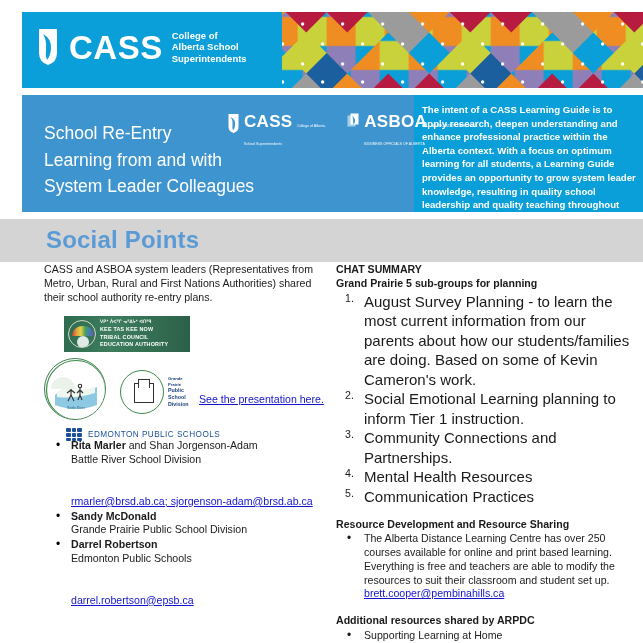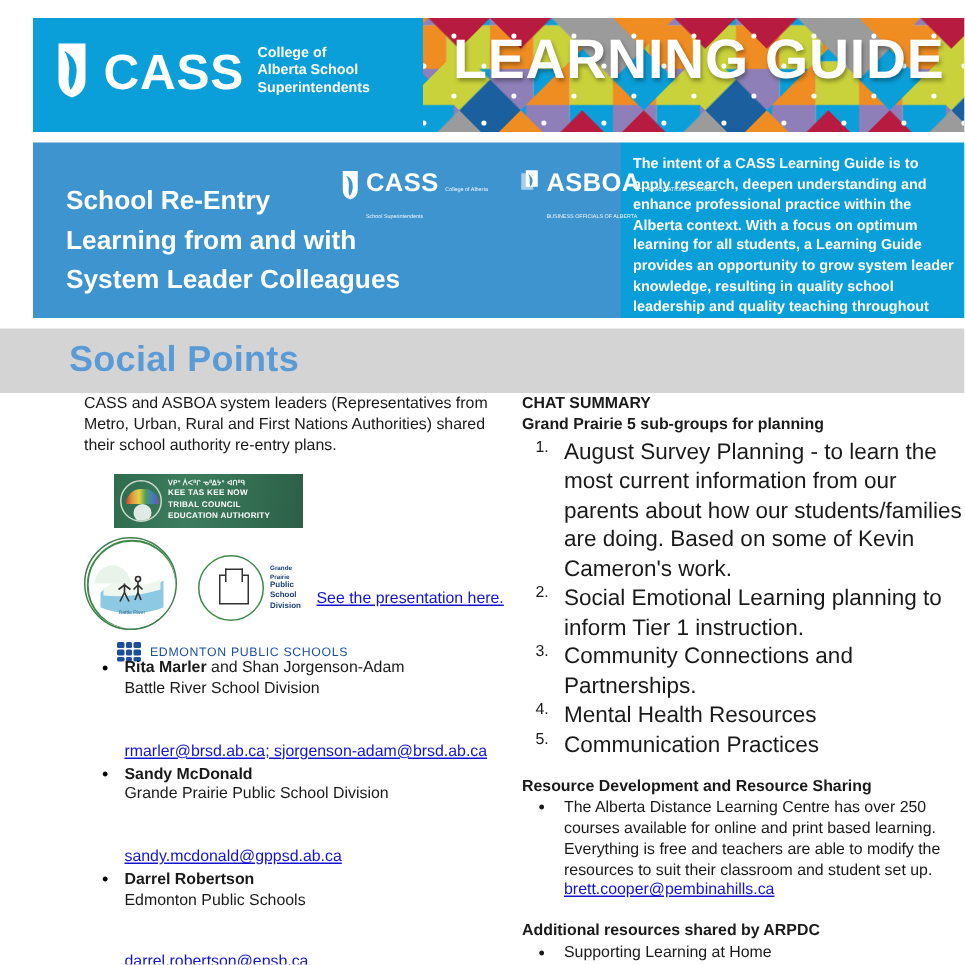--- a/index.html
+++ b/index.html
@@ -308,7 +308,6 @@
       </div>
     </div>
 
-    <div class="lg-title">LEARNING GUIDE</div>
     <div class="thin-strip-left"></div>
   </div>
 

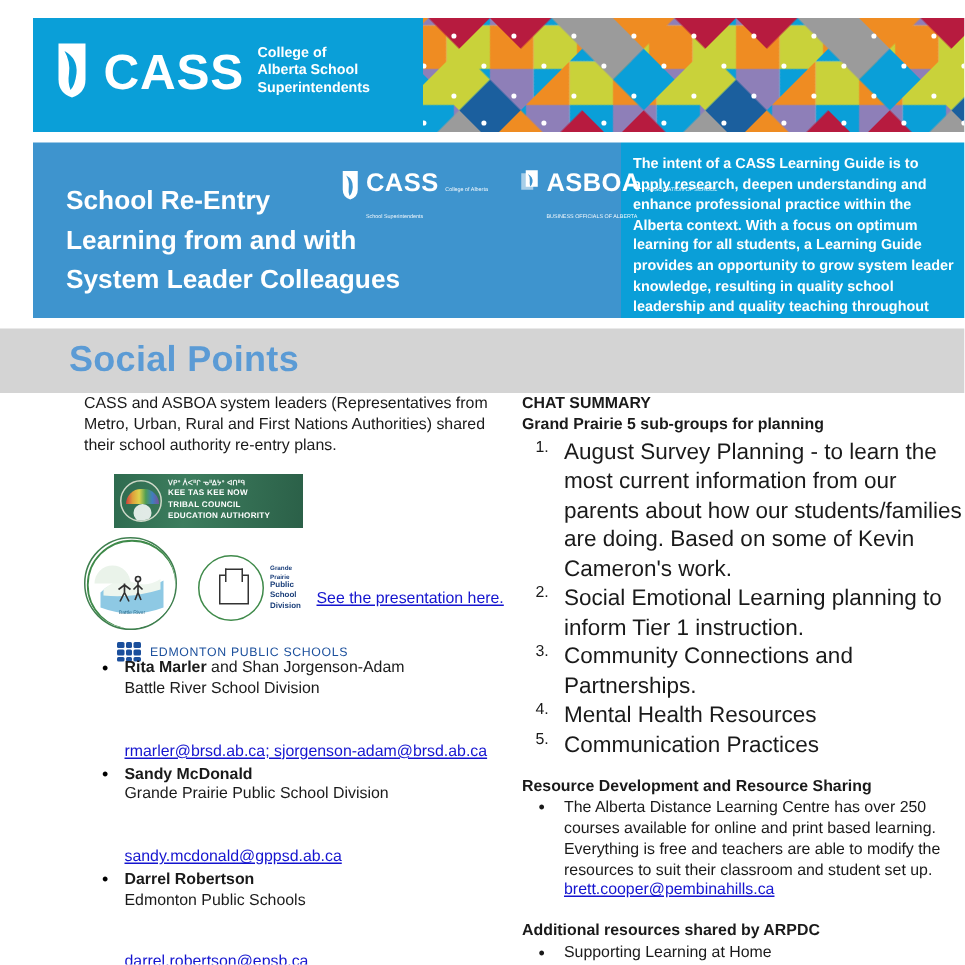--- a/index.html
+++ b/index.html
@@ -68,7 +68,7 @@
   }
   .banner-title {
     position:absolute; left:22px; top:25px; width:230px;
-    color:#fff; font-size:17.5px; font-weight:bold; line-height:1.52;
+    color:#fff; font-size:17.5px; font-weight:normal; line-height:1.52;
     font-family:"Liberation Sans", sans-serif;
   }
   .banner-logos {

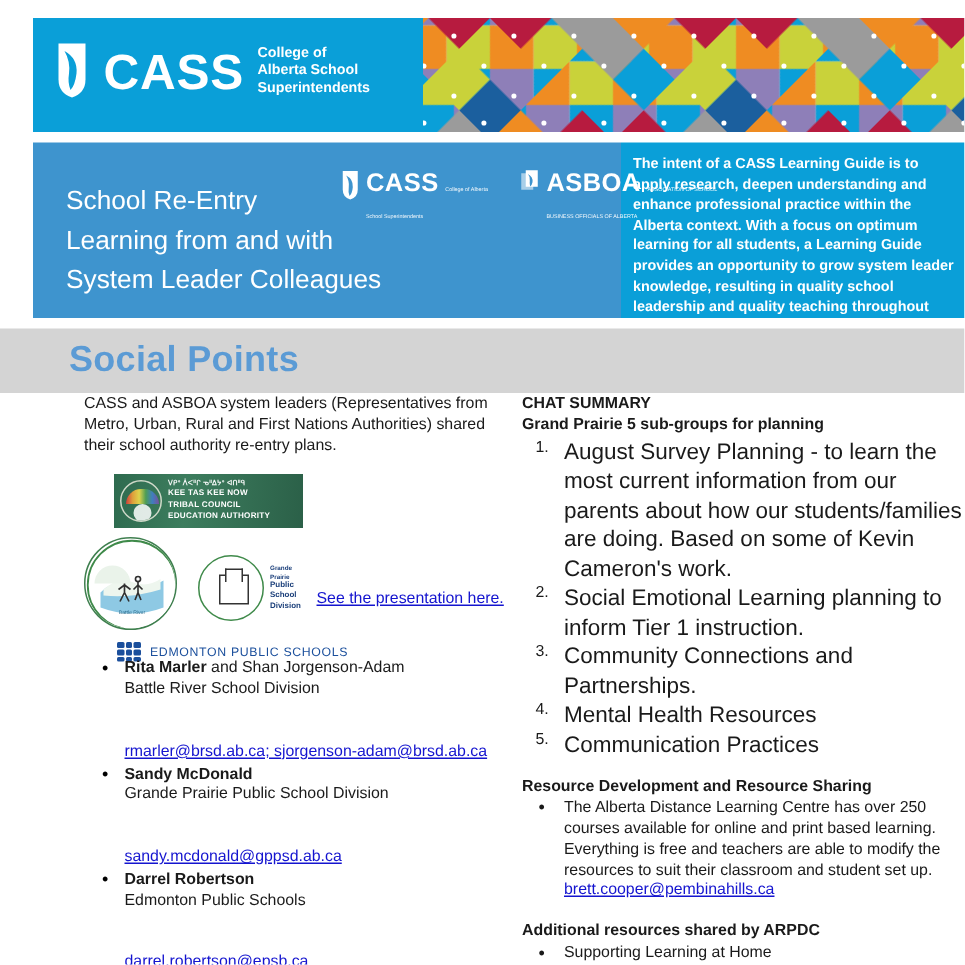--- a/index.html
+++ b/index.html
@@ -95,7 +95,7 @@
   }
 
   
-  .body-wrap { position:absolute; left:12px; top:262px; width:512px; height:381px; }
+  .body-wrap { position:absolute; left:0; top:262px; width:512px; height:381px; }
   .col-left { position:absolute; left:44px; top:0; width:283px; }
   .col-right { position:absolute; left:336px; top:0; width:300px; }
 

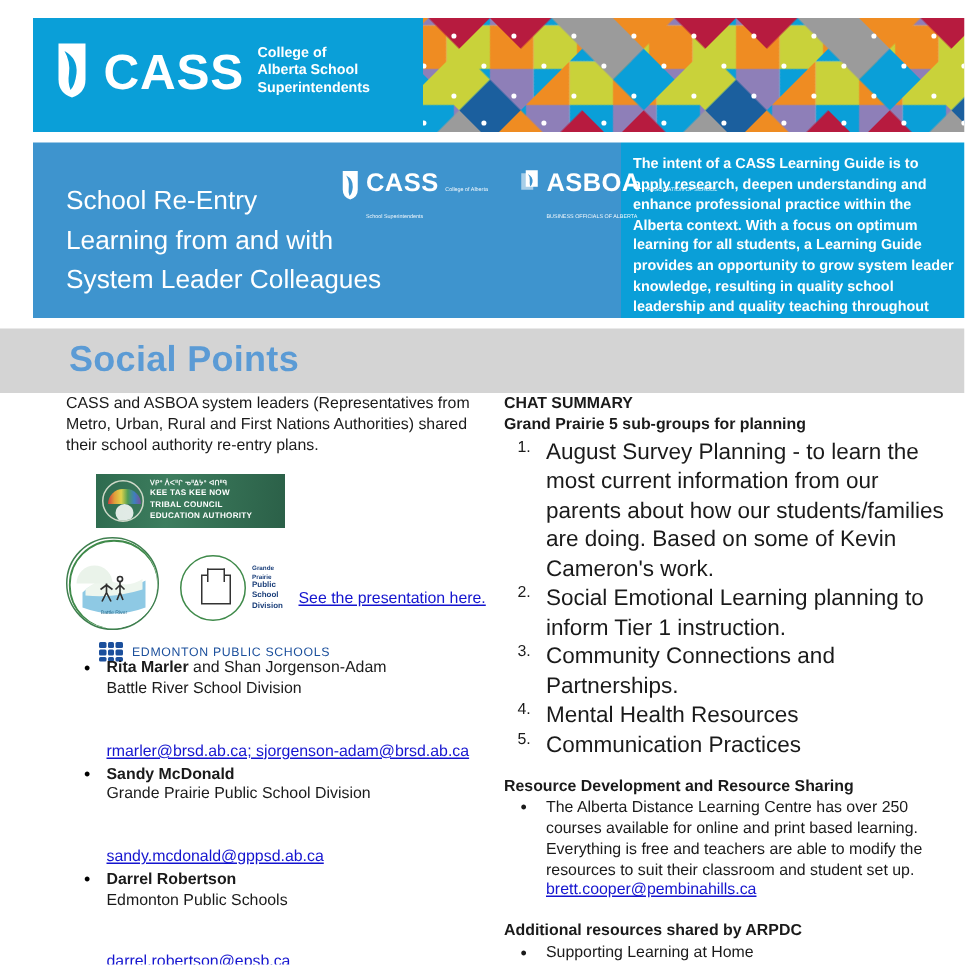--- a/index.html
+++ b/index.html
@@ -420,7 +420,6 @@
         <li>
           <span class="c-name">Sandy McDonald</span>
           <span class="c-org">Grande Prairie Public School Division</span>
-          <span class="c-mail">sandy.mcdonald@gppsd.ab.ca</span>
         </li>
         <li>
           <span class="c-name">Darrel Robertson</span>

